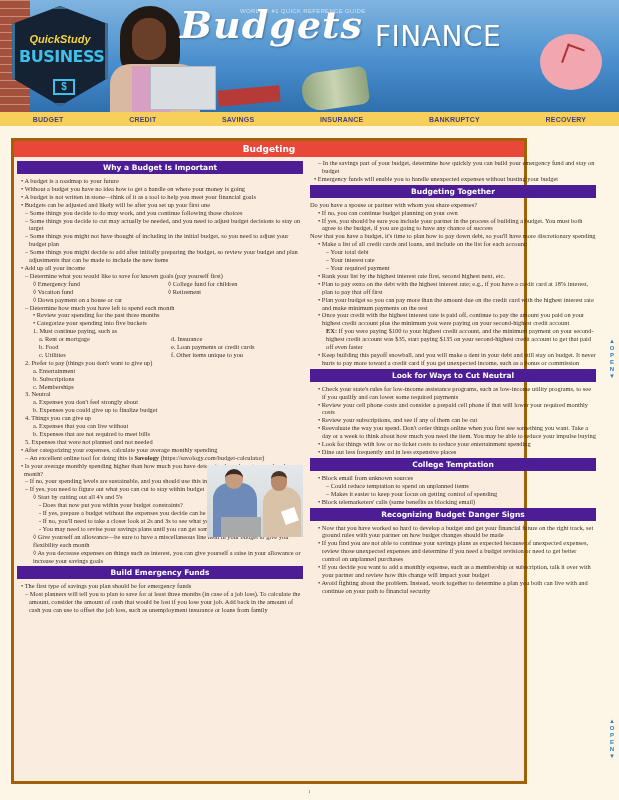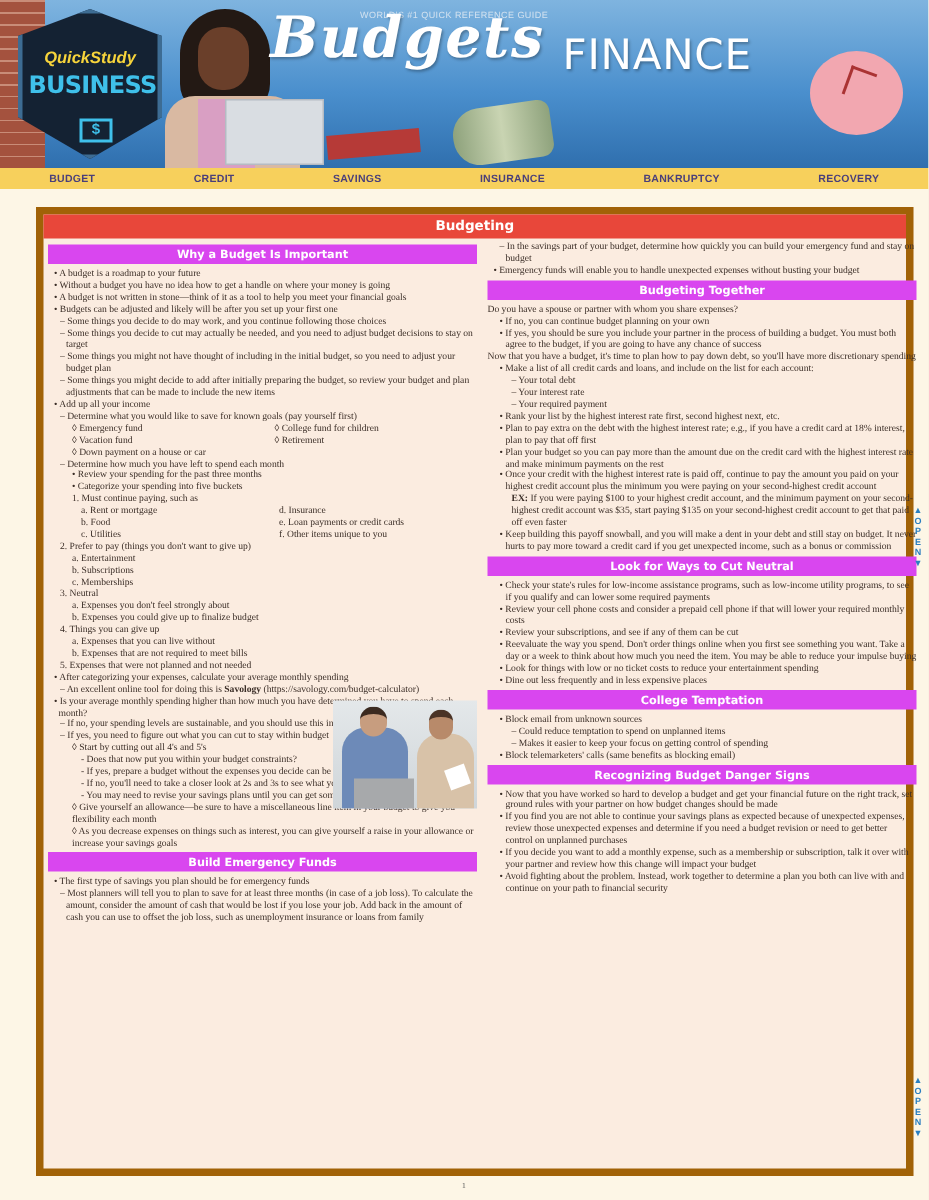--- a/index.html
+++ b/index.html
@@ -40,7 +40,7 @@
   .navbar span { font-family: "Liberation Sans", sans-serif; font-weight: bold; font-size: 7px; color: #4a3f7a; letter-spacing: 0.2px; }
 
   
-  .panel { position: absolute; left: 11px; top: 138px; width: 585px; height: 646px; background: #fbece0; border: 5px solid #a16207; margin-left: 13px; }
+  .panel { position: absolute; left: 11px; top: 138px; width: 516px; height: 646px; background: #fbece0; border: 3px solid #a16207; }
   .panel-header { height: 16px; background: #e8473a; color: #ffffff; text-align: center; font-family: "DejaVu Sans", sans-serif; font-weight: bold; font-size: 9px; line-height: 16px; }
   .col { position: absolute; top: 18px; width: 286px; }
   .col.left { left: 3px; }

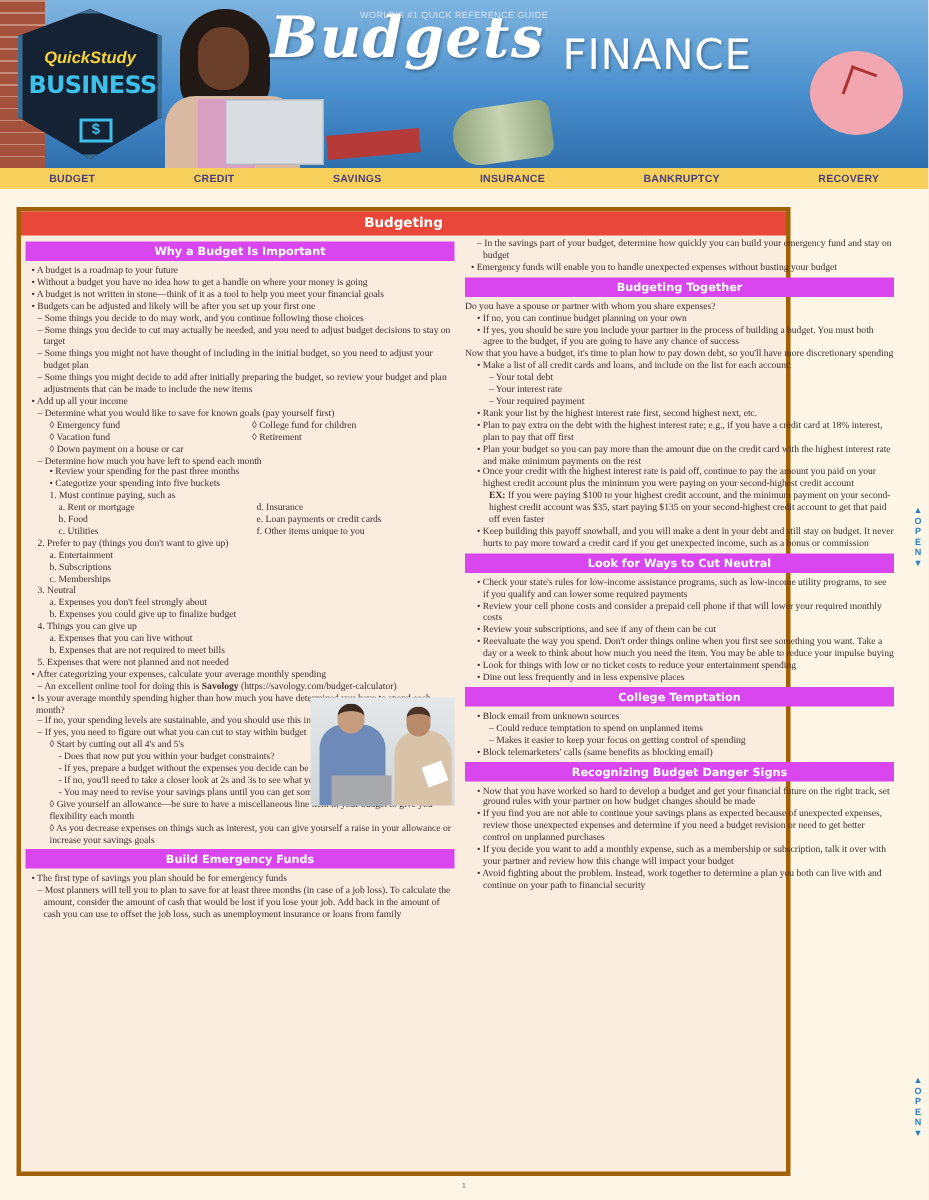--- a/index.html
+++ b/index.html
@@ -45,7 +45,7 @@
   .col { position: absolute; top: 18px; width: 286px; }
   .col.left { left: 3px; }
   .col.right { left: 296px; }
-  .sec { background: #d946ef; color: #ffffff; text-align: center; font-family: "DejaVu Sans", sans-serif; font-weight: bold; font-size: 7.5px; height: 13px; line-height: 13px; margin: 2px 0 3px; }
+  .sec { background: #4c1d95; color: #ffffff; text-align: center; font-family: "DejaVu Sans", sans-serif; font-weight: bold; font-size: 7.5px; height: 13px; line-height: 13px; margin: 2px 0 3px; }
   .t { font-size: 6.4px; line-height: 7.9px; color: #3a2d26; }
   .i1 { padding-left: 4px; text-indent: -3px; padding-left: 7px; }
   .i2 { padding-left: 12px; text-indent: -4px; }

